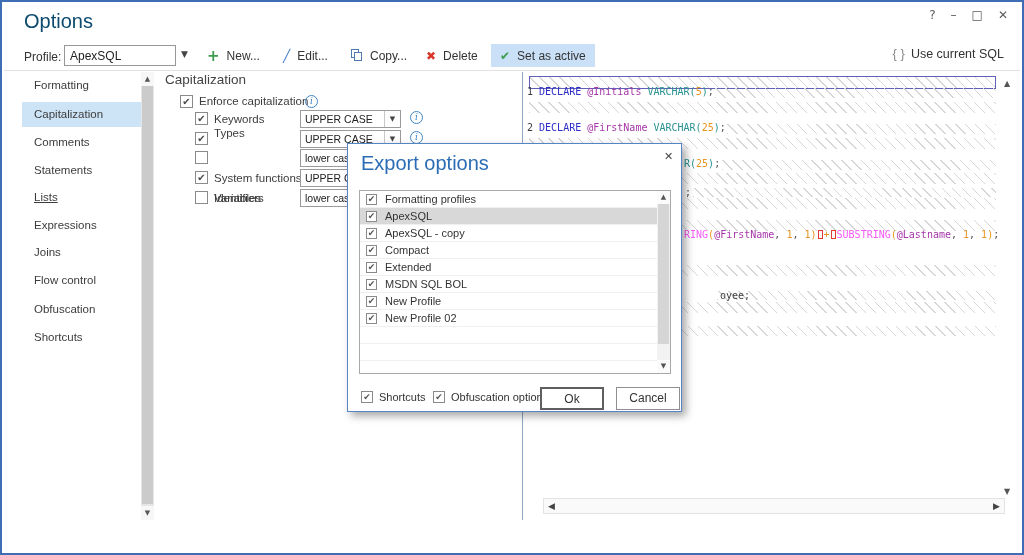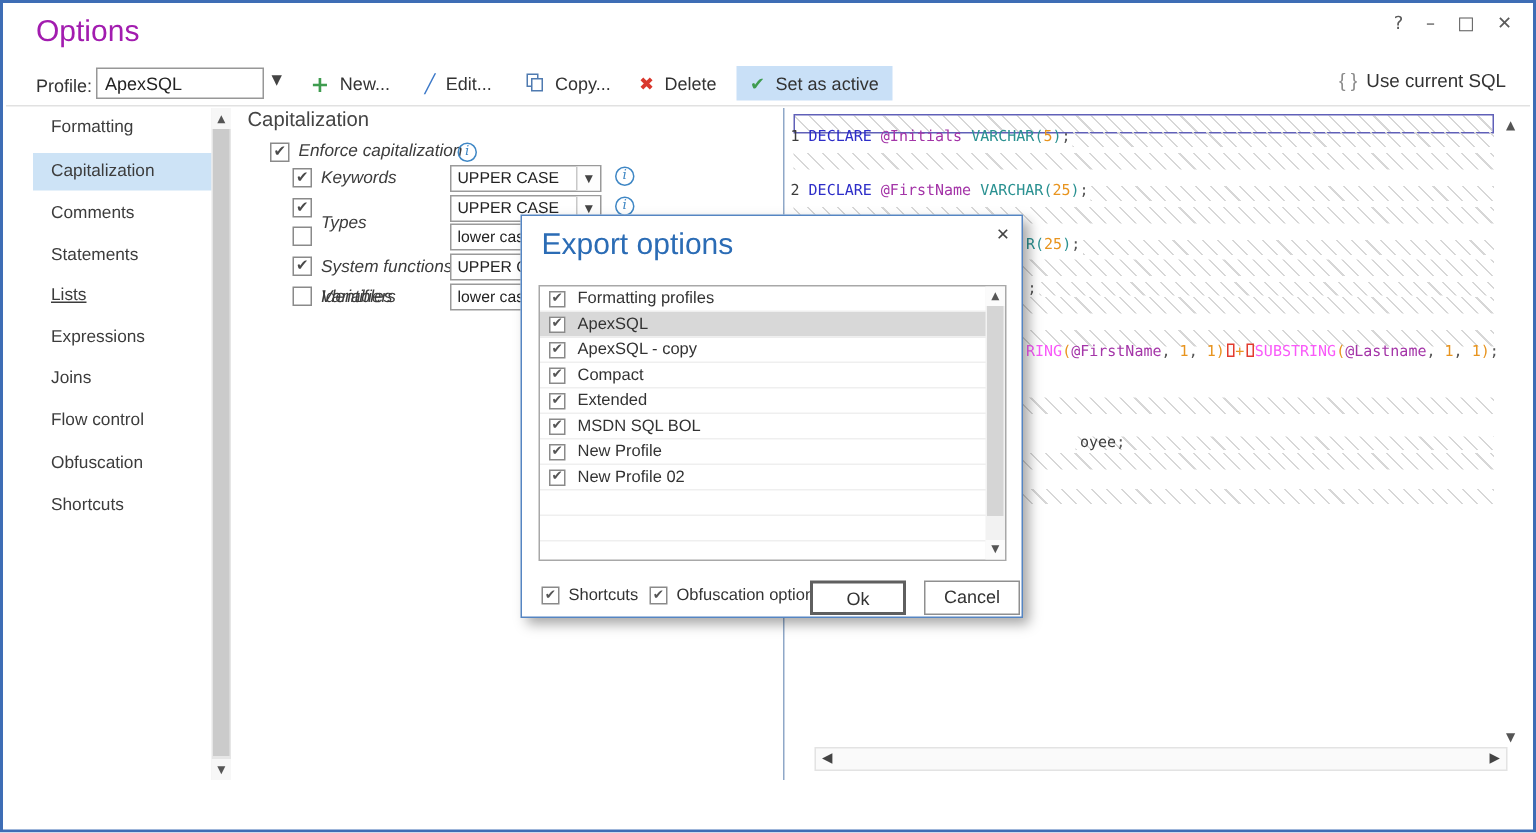--- a/index.html
+++ b/index.html
@@ -7,7 +7,7 @@
   #win { position:relative; width:1024px; height:555px; background:#fff; border:2px solid #3e6db5; overflow:hidden; }
 
   
-  .app-title { position:absolute; left:22px; top:8px; font-size:20px; color:#a21caf; }
+  .app-title { position:absolute; left:22px; top:8px; font-size:20px; color:#0c4a6e; }
   .win-controls { position:absolute; top:6px; right:14px; display:flex; gap:15px; color:#5a5a5a; font-size:12px; font-family:"DejaVu Sans",sans-serif; }
   .win-controls span { cursor:default; }
 

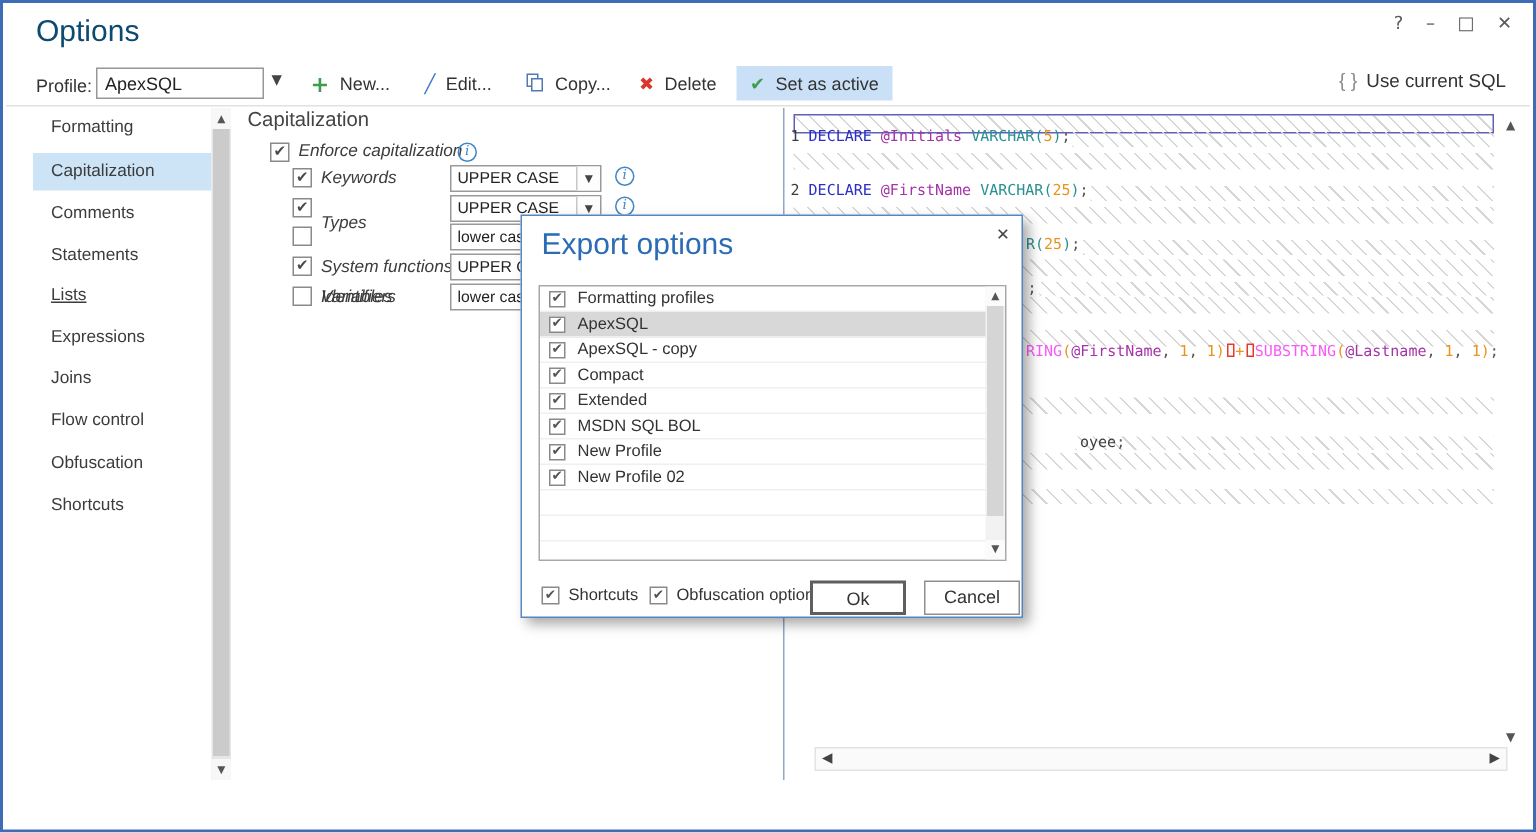--- a/index.html
+++ b/index.html
@@ -41,7 +41,7 @@
   
   .cap-heading { position:absolute; left:163px; top:70px; font-size:13.5px; color:#444; }
   .chk { position:absolute; width:13px; height:13px; border:1px solid #8a8a8a; background:#fff; font-family:"DejaVu Sans",sans-serif; font-size:10px; line-height:11px; text-align:center; color:#4a4a4a; }
-  .cap-label { position:absolute; font-size:11.5px; color:#3c3c3c;font-style:italic; }
+  .cap-label { position:absolute; font-size:11.5px; color:#3c3c3c; }
   .info { position:absolute; width:13px; height:13px; border:1px solid #3f87c5; border-radius:50%; color:#3f87c5; font-size:9px; line-height:11px; text-align:center; font-family:"DejaVu Serif",serif; font-style:italic; }
   .combo { position:absolute; height:18px; display:flex; border:1px solid #9a9a9a; background:#fff; }
   .combo .val { width:83px; font-size:10.5px; color:#222; line-height:16px; padding-left:4px; overflow:hidden; white-space:nowrap; }

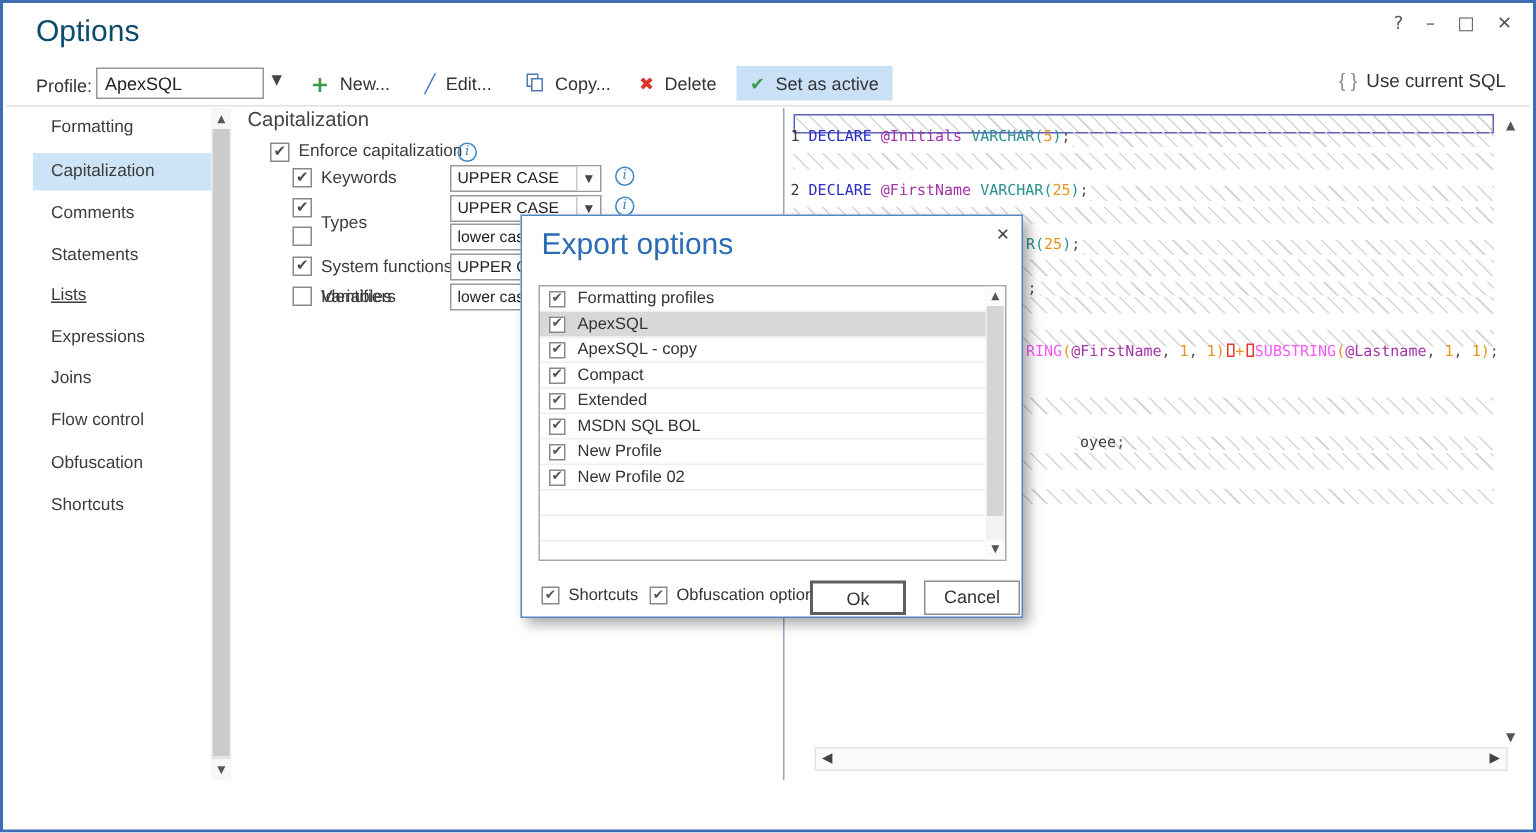--- a/index.html
+++ b/index.html
@@ -159,7 +159,7 @@
       </div>
       <div class="info" style="left: 408px; top: 109px;">i</div>
       <div class="chk" style="left: 193px; top: 130px;">✔</div>
-      <div class="cap-label" style="left: 212px; top: 141px;">Types</div>
+      <div class="cap-label" style="left: 212px; top: 125px;">Types</div>
       <div class="combo" style="left: 298px; top: 128px;">
         <div class="val">UPPER CASE</div>
         <div class="drop">▼</div>

